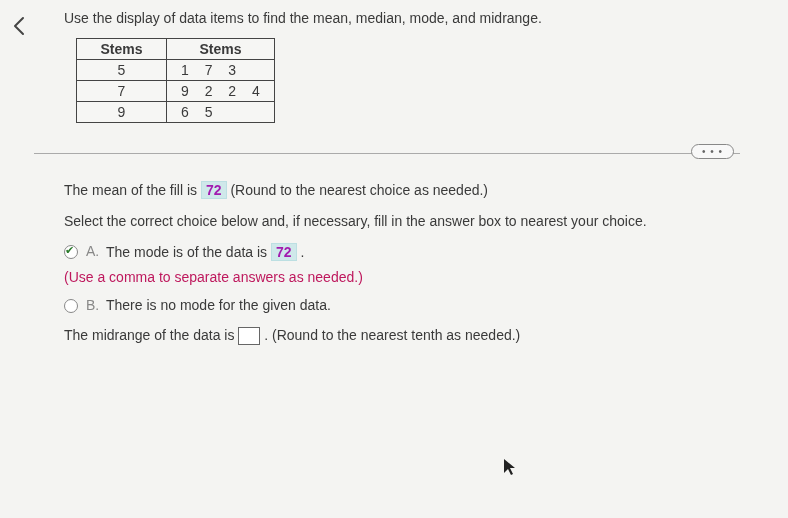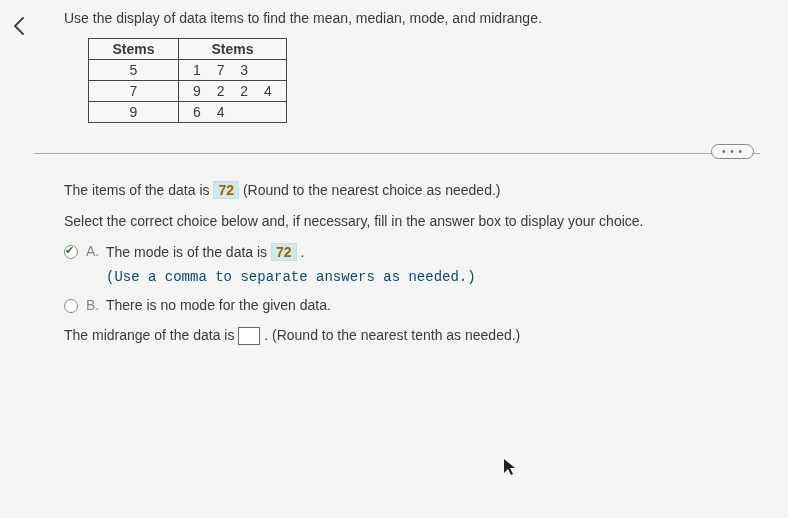--- a/index.html
+++ b/index.html
@@ -24,7 +24,7 @@
     cursor: pointer;
   }
   .content {
-    padding: 10px 28px 10px 64px;
+    padding: 10px 48px 10px 64px;
   }
   .question-text {
     margin-bottom: 12px;

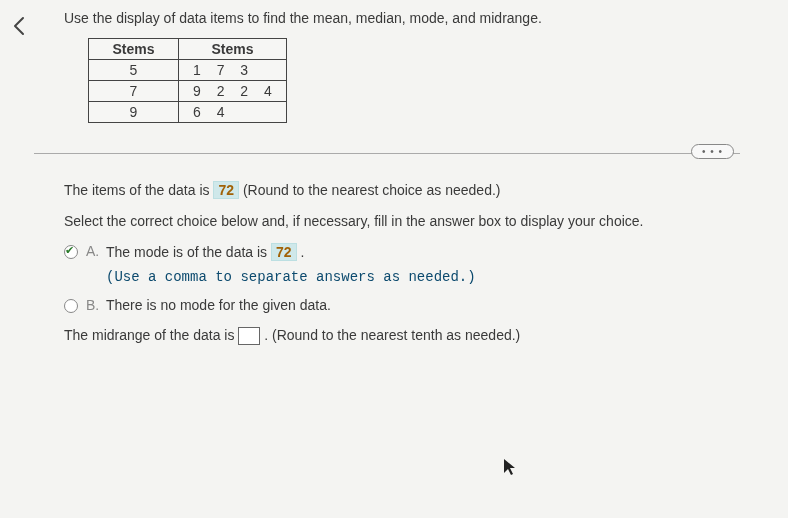--- a/index.html
+++ b/index.html
@@ -31,7 +31,7 @@
   }
   table.stemleaf {
     border-collapse: collapse;
-    margin-left: 24px;
+    margin-left: 12px;
     margin-bottom: 20px;
   }
   table.stemleaf td, table.stemleaf th {

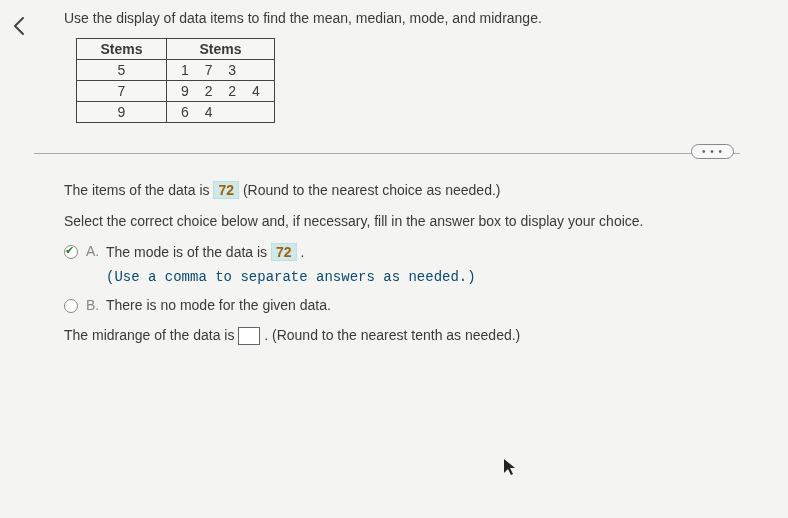--- a/index.html
+++ b/index.html
@@ -154,7 +154,7 @@
     </tr>
     <tr>
       <td class="stem">9</td>
-      <td class="leaves">6 4</td>
+      <td class="leaves">6 5</td>
     </tr>
   </tbody>
     </table>

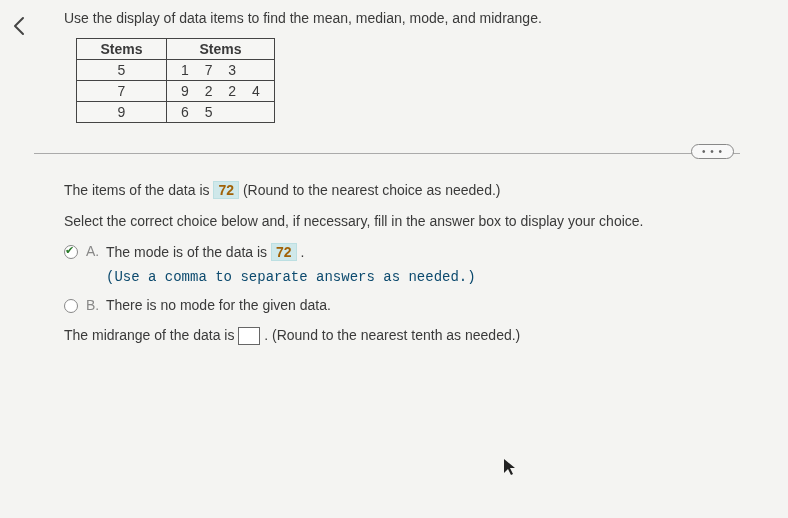--- a/index.html
+++ b/index.html
@@ -165,7 +165,7 @@
   </div>
 
   <div class="line">
-    <span>The items of the data is </span>
+    <span>The mean of the fill is </span>
     <span class="ans">72</span>
     <span> (Round to the nearest choice as needed.)</span>
   </div>

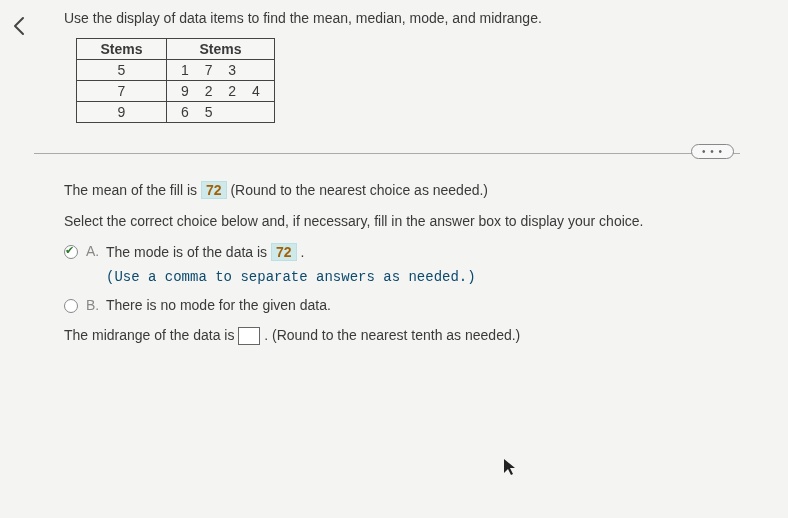--- a/index.html
+++ b/index.html
@@ -76,7 +76,7 @@
   .ans {
     display: inline-block;
     background: #cfe8ea;
-    color: #a16207;
+    color: #a21caf;
     padding: 0 4px;
     font-weight: bold;
     border: 1px solid #bcdfe2;

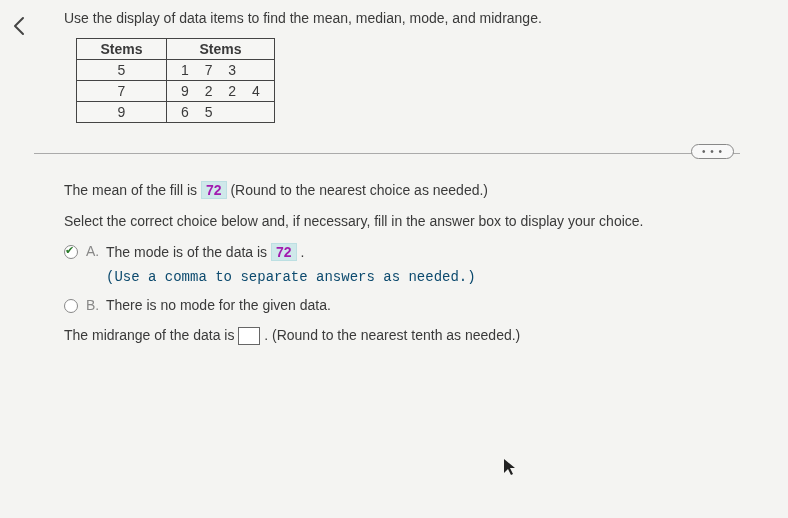--- a/index.html
+++ b/index.html
@@ -171,7 +171,7 @@
   </div>
 
 
-  <div class="line">Select the correct choice below and, if necessary, fill in the answer box to display your choice.</div>
+  <div class="line">Select the correct choice below and, if necessary, fill in the answer box to nearest your choice.</div>
 
   <div class="choice-block">
     <div class="choice-row">

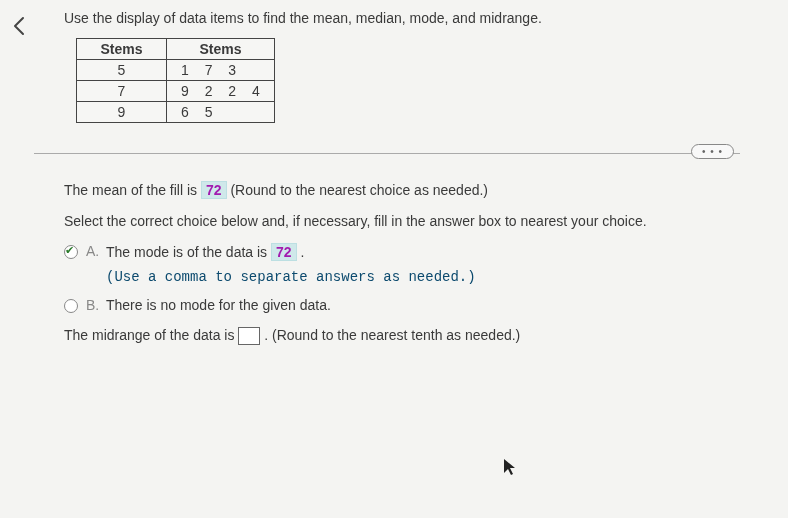--- a/index.html
+++ b/index.html
@@ -110,7 +110,7 @@
     flex-shrink: 0;
   }
   .choice-text { flex: 1; color:#3a3a3a; }
-  .choice-sub { margin-left: 42px; margin-top:4px; color:#0c4a6e;font-family:Liberation Mono, monospace; }
+  .choice-sub { margin-top:4px; color:#be185d; }
   .blank-box {
     display: inline-block;
     width: 22px;

